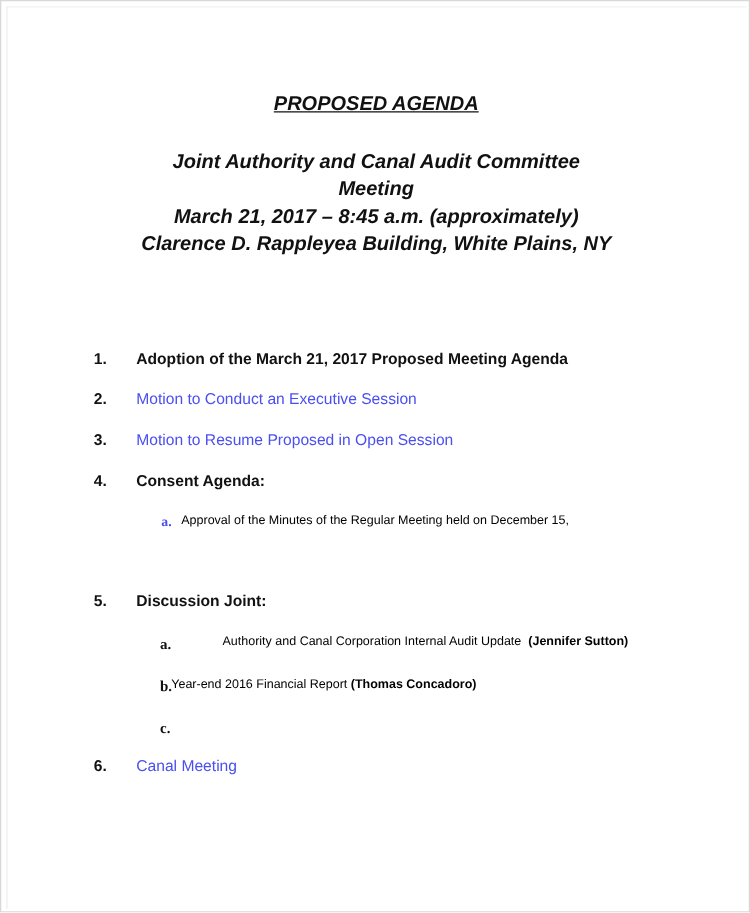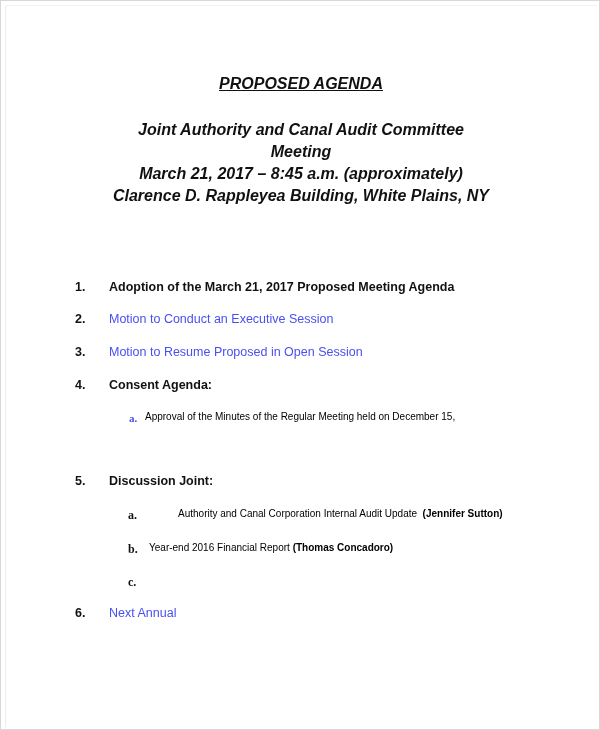--- a/index.html
+++ b/index.html
@@ -80,7 +80,7 @@
   </div>
 
   <span class="sub-letter" style="left:127px; top:541px;">b.</span>
-  <div class="sub-text" style="left:148px; top:538px;">
+  <div class="sub-text" style="left:136px; top:538px;">
     <span>Year-end 2016 Financial Report</span> <span class="bold">(Thomas Concadoro)</span>
   </div>
 

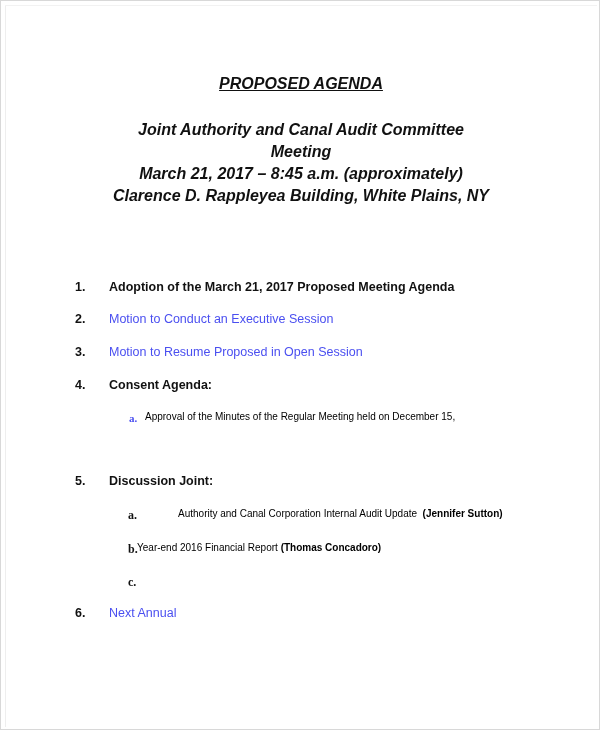--- a/index.html
+++ b/index.html
@@ -88,7 +88,7 @@
 
   <div class="item" style="top:605px;">
     <span class="num">6.</span>
-    <span class="txt blue plain">Next Annual</span>
+    <span class="txt blue plain">Canal Meeting</span>
   </div>
 </div>
 

